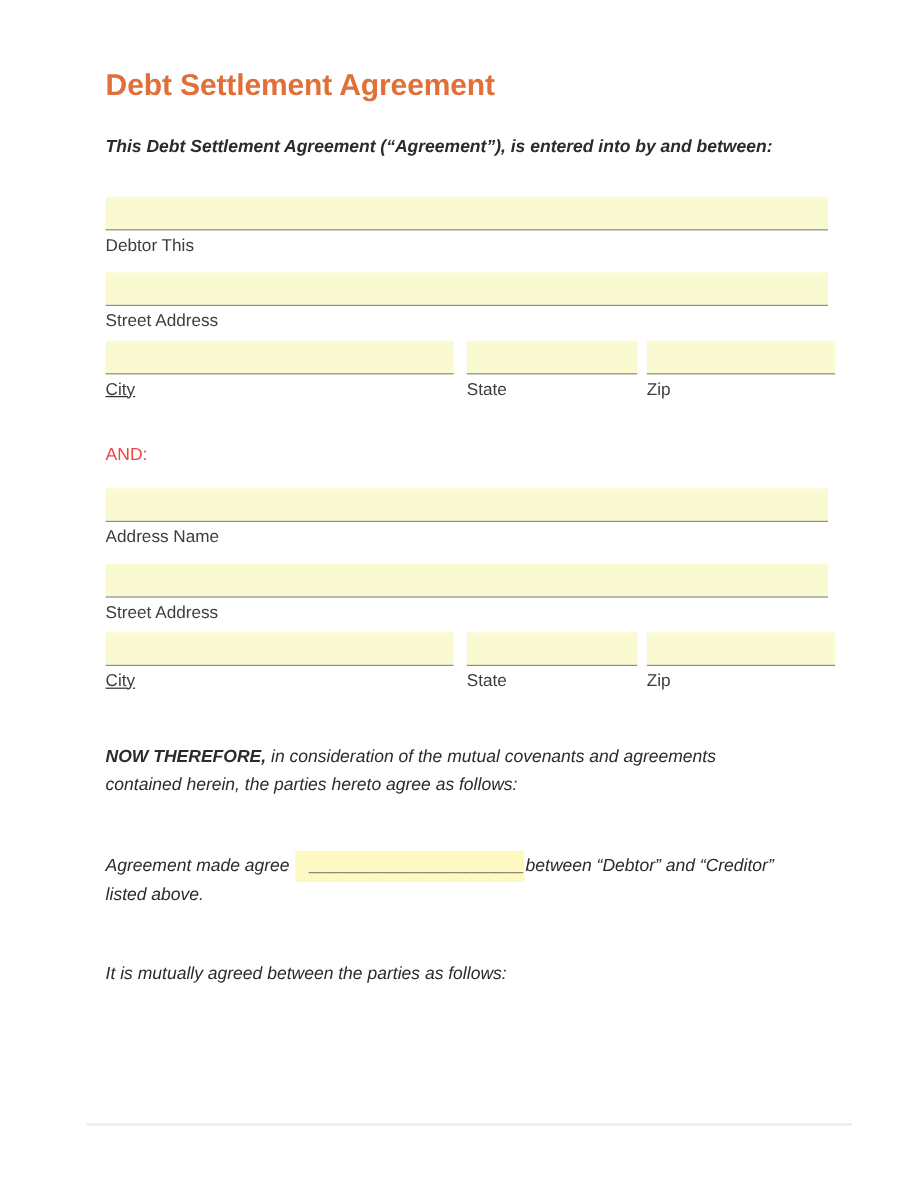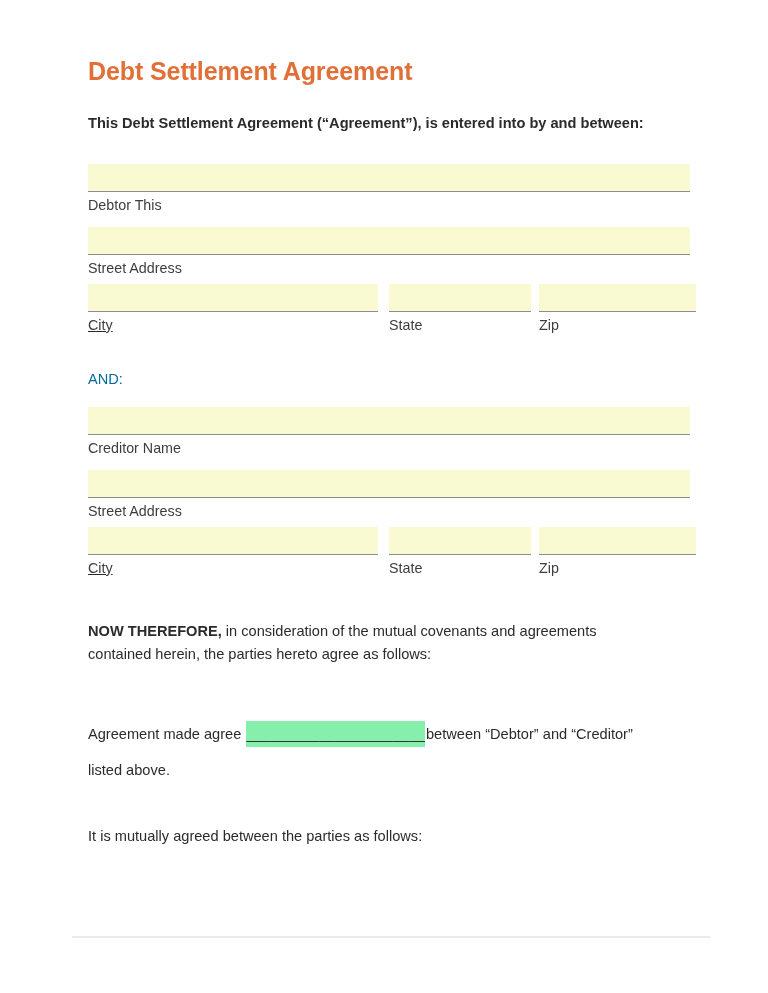--- a/index.html
+++ b/index.html
@@ -46,6 +46,7 @@
     line-height: 23.5px;
     color: #2b2b2b;
     margin: 0;
+    font-style: italic;
   }
   .para.bold {
     font-weight: bold;

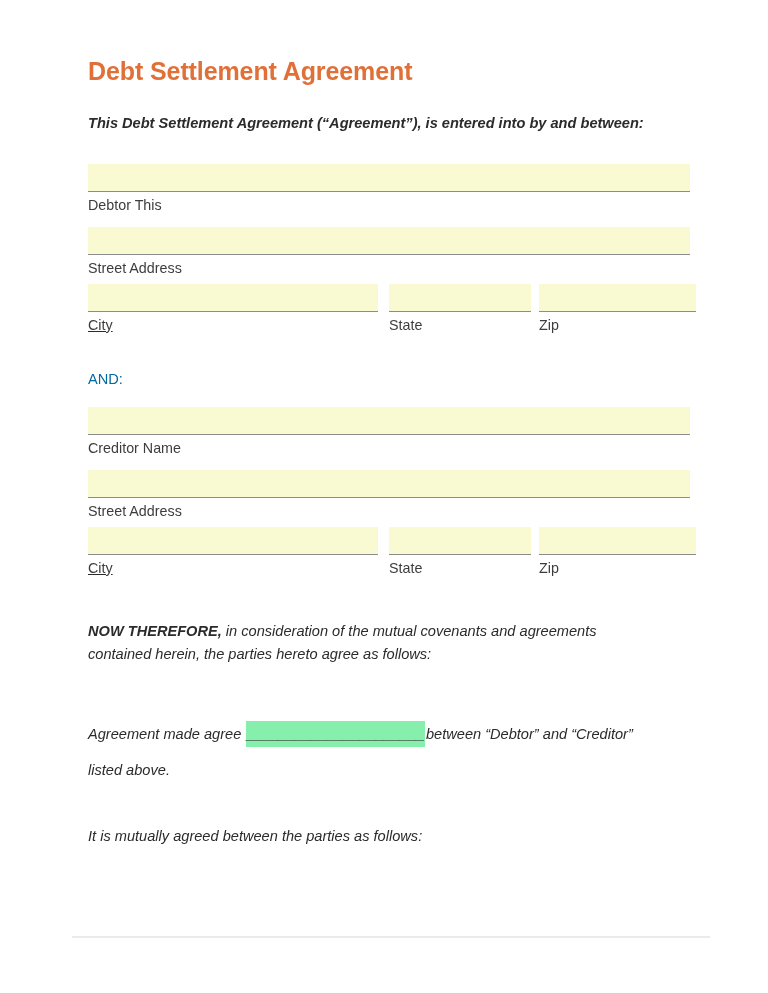--- a/index.html
+++ b/index.html
@@ -104,7 +104,7 @@
 
   .and-label {
     font-size: 14.6px;
-    color: #0369a1;
+    color: #ef4444;
     line-height: 20px;
   }
 

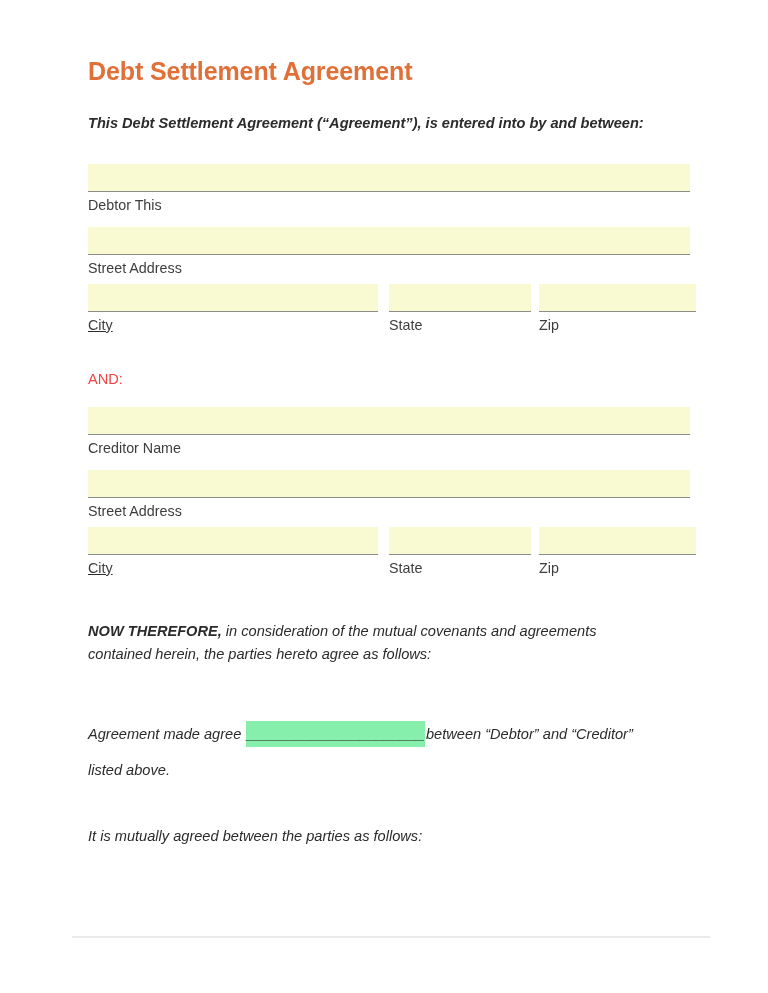--- a/index.html
+++ b/index.html
@@ -185,7 +185,7 @@
 
       <div class="field-block full-field">
         <input class="field-input" type="text" value="" style="">
-        <span class="field-label">Creditor Name</span>
+        <span class="field-label">Address Name</span>
       </div>
 
       <div class="sp-12"></div>

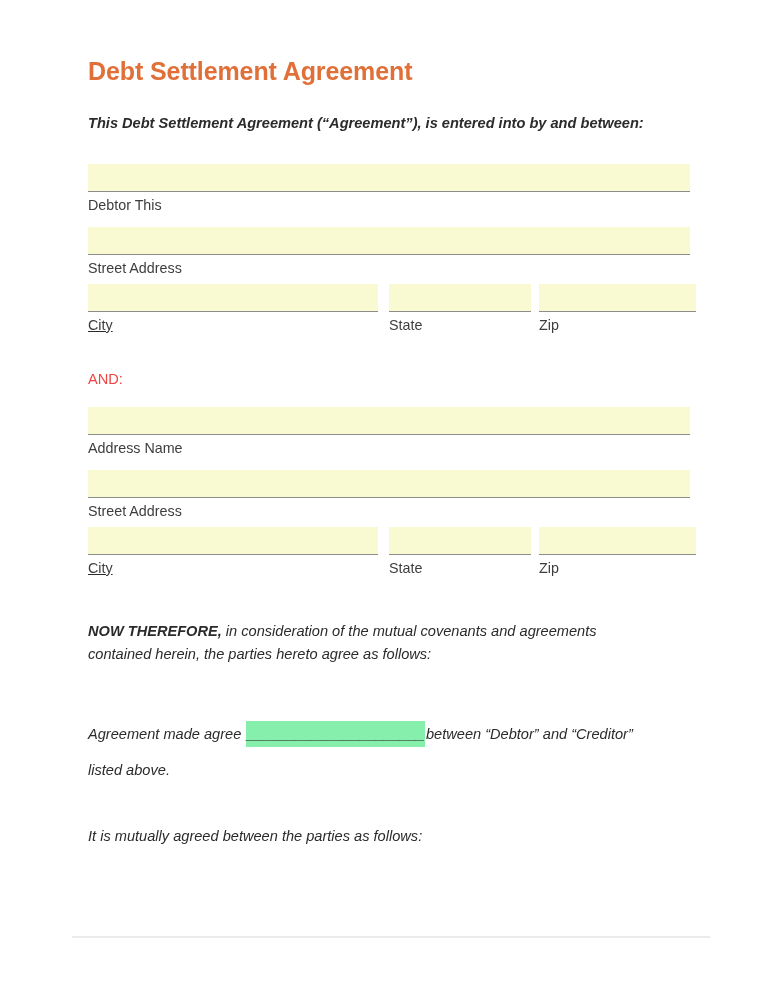--- a/index.html
+++ b/index.html
@@ -110,15 +110,15 @@
 
   
   .inline-blank {
-    background: #86efac;
+    background: #fef9c3;
     position: relative;
     display: inline-block;
     color: #2b2b2b;
     letter-spacing: 0px;
     white-space: pre;
     vertical-align: baseline;
-    padding: 2px 0 1px 0;
-    margin: 12px 1px;
+    padding: 2px 0 1px 12px;
+    margin: 0 1px;
   }
 
   

